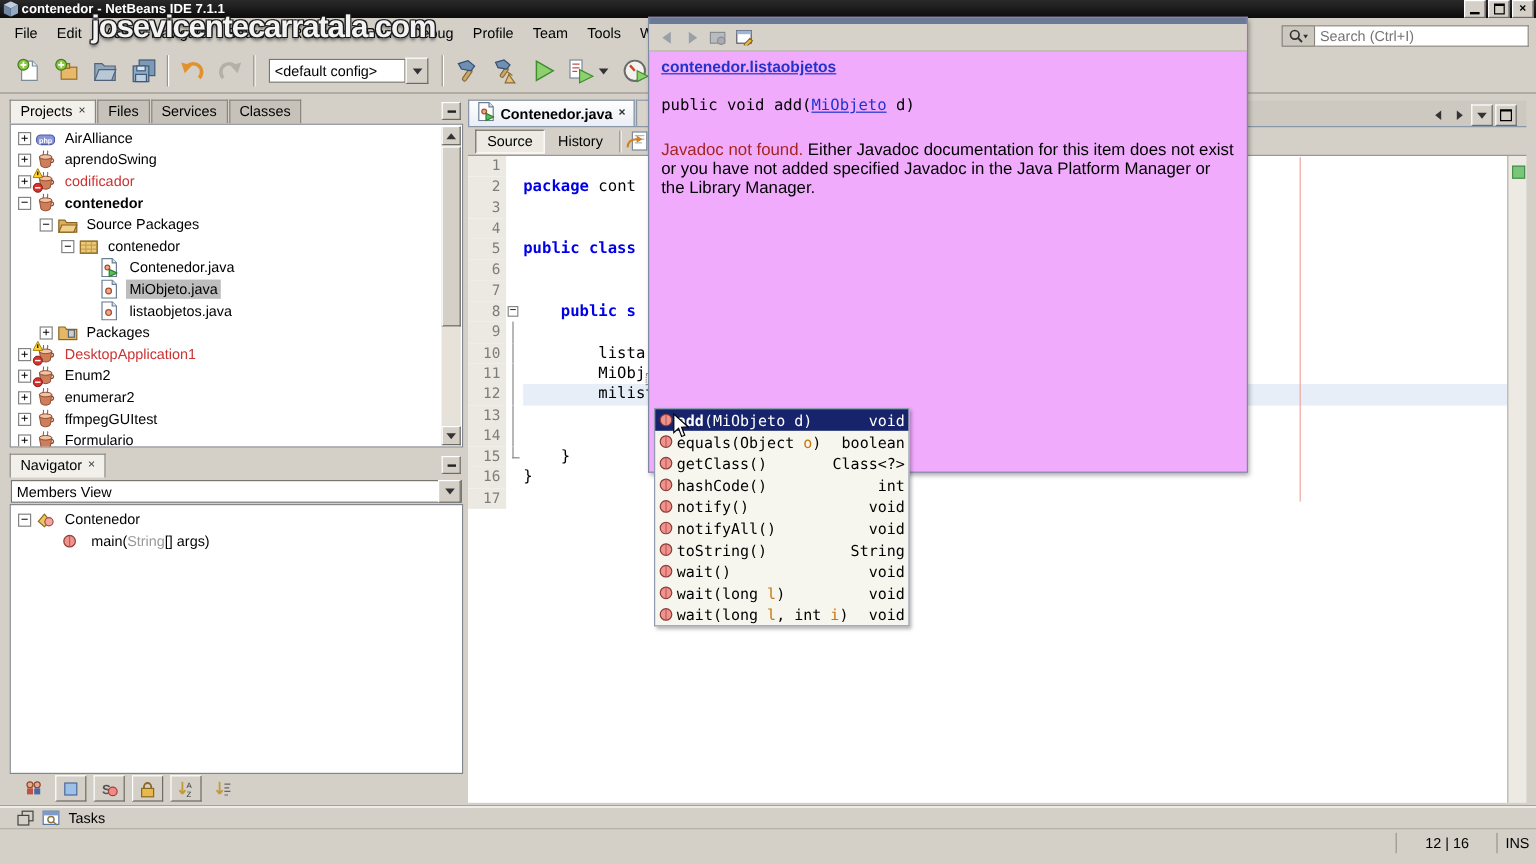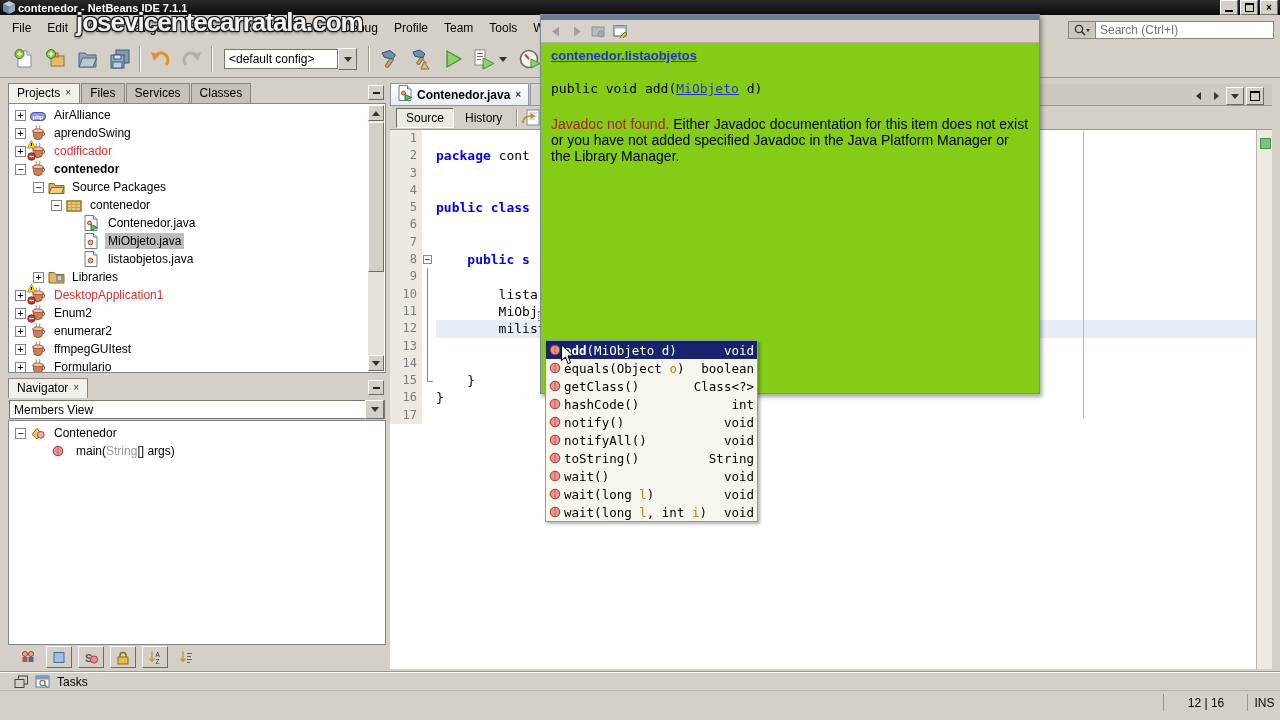--- a/index.html
+++ b/index.html
@@ -92,7 +92,7 @@
   #statusbar{left:0;top:690px;width:1280px;height:23px;border-top:1px solid #b5b1a8;}
   .statcell{position:absolute;top:3px;bottom:3px;border-left:1px solid #9a968c;display:flex;align-items:center;justify-content:center;}
   
-  #javadoc{left:540px;top:14px;width:500px;height:380px;background:#84cc16;border:1px solid #7e8aa0;
+  #javadoc{left:540px;top:14px;width:500px;height:380px;background:#f0abfc;border:1px solid #7e8aa0;
            box-sizing:border-box;box-shadow:2px 3px 4px rgba(0,0,0,.35);z-index:60;}
   #jdstrip{height:5px;background:#6a7a96;}
   #jdtoolbar{height:22px;background:#d6d2c9;border-bottom:1px solid #b5b1a8;display:flex;align-items:center;gap:7px;padding-left:8px;}

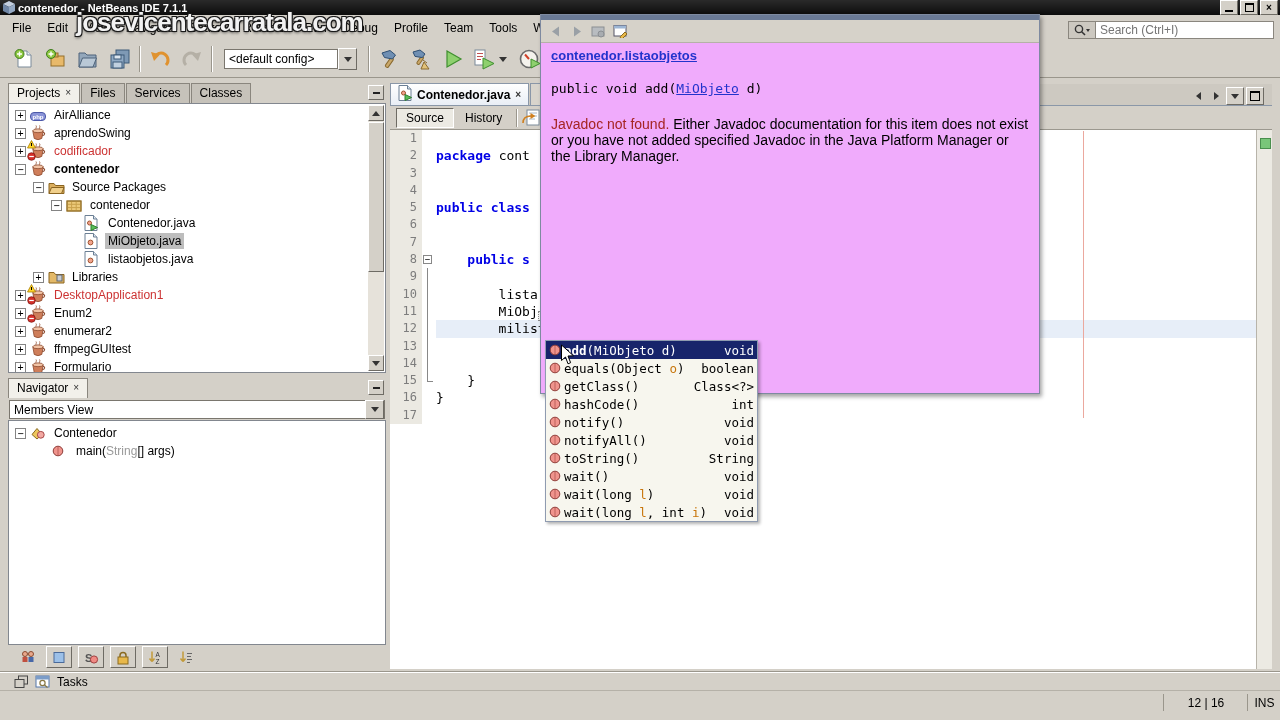--- a/index.html
+++ b/index.html
@@ -392,7 +392,7 @@
               <rect x="9" y="5" width="5" height="6" fill="#c9cdd4" stroke="#5f6670"></rect>
             </svg>
           </span>
-          <span class="tlabel" style="">Libraries</span>
+          <span class="tlabel" style="">Packages</span>
         </div>
         <div class="trow" style="padding-left: 6px;">
           <span class="expander">+</span>

